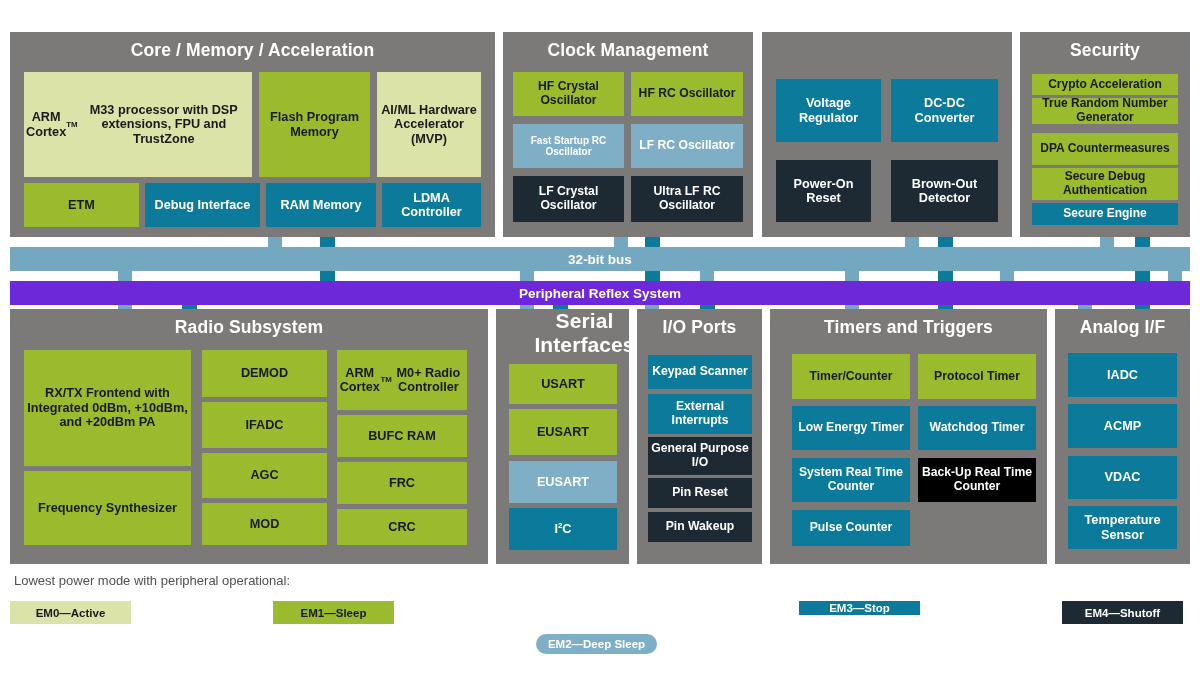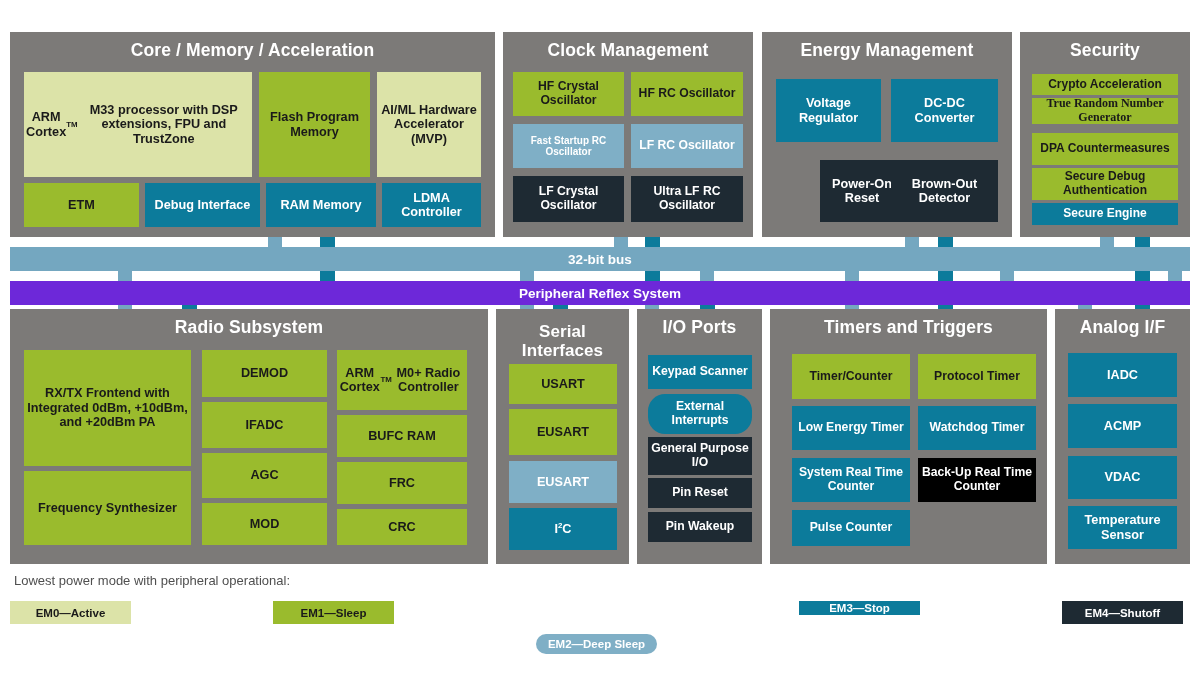--- a/index.html
+++ b/index.html
@@ -100,7 +100,6 @@
   </div>
 
   <div class="panel" style="left:762px;top:32px;width:250px;height:205px;">
-    <div class="panel-title" style="position:absolute;left:0;top:9px;width:100%;font-size:17.5px;">Energy Management</div>
     <div class="blk c-em3" style="left:14px;top:47px;width:105px;height:63px;font-size:12.7px;">Voltage Regulator</div>
     <div class="blk c-em3" style="left:129px;top:47px;width:107px;height:63px;font-size:12.7px;">DC-DC Converter</div>
     <div class="blk c-em4" style="left:14px;top:128px;width:84px;height:62px;font-size:12.7px;margin-left:44px;">Power-On Reset</div>

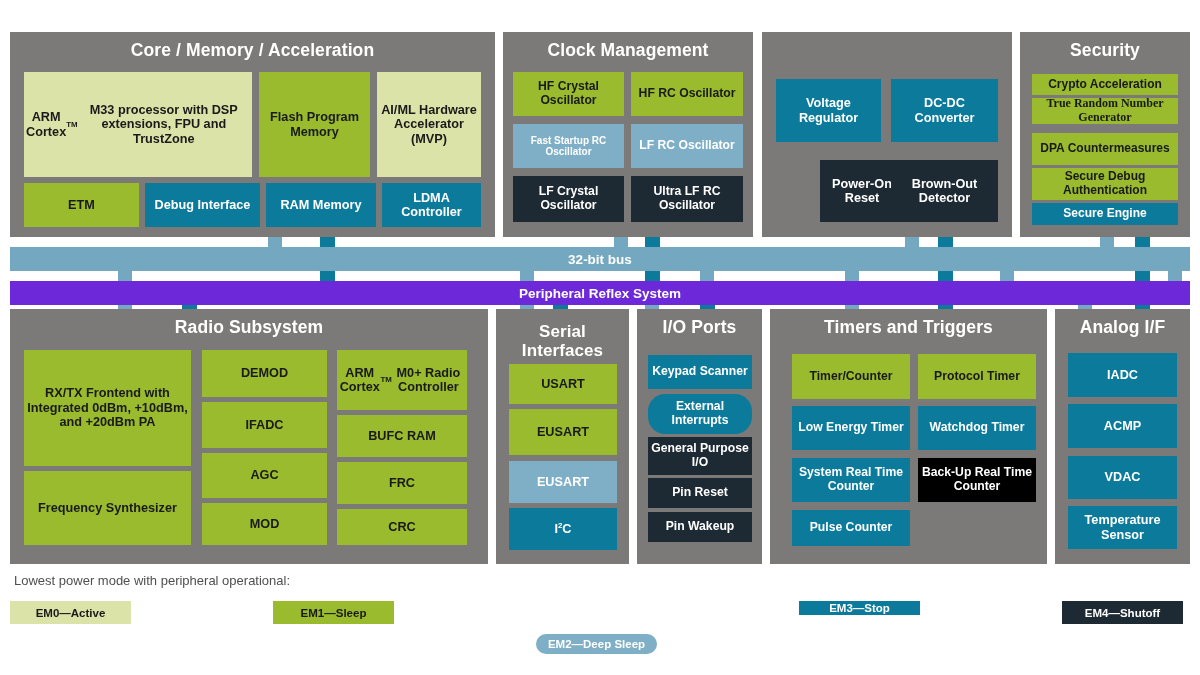--- a/index.html
+++ b/index.html
@@ -109,7 +109,7 @@
   <div class="panel" style="left:1020px;top:32px;width:170px;height:205px;">
     <div class="panel-title" style="position:absolute;left:0;top:9px;width:100%;font-size:17.5px;">Security</div>
     <div class="blk c-em1" style="left:12px;top:42px;width:146px;height:21px;font-size:12px;">Crypto Acceleration</div>
-    <div class="blk c-em1" style="left:12px;top:66px;width:146px;height:26px;font-size:12px;font-family:Liberation Serif, serif;">True Random Number Generator</div>
+    <div class="blk c-em1" style="left:12px;top:66px;width:146px;height:26px;font-size:12px;">True Random Number Generator</div>
     <div class="blk c-em1" style="left:12px;top:101px;width:146px;height:32px;font-size:12px;">DPA Countermeasures</div>
     <div class="blk c-em1" style="left:12px;top:136px;width:146px;height:32px;font-size:12px;">Secure Debug Authentication</div>
     <div class="blk c-em3" style="left:12px;top:171px;width:146px;height:22px;font-size:12px;">Secure Engine</div>

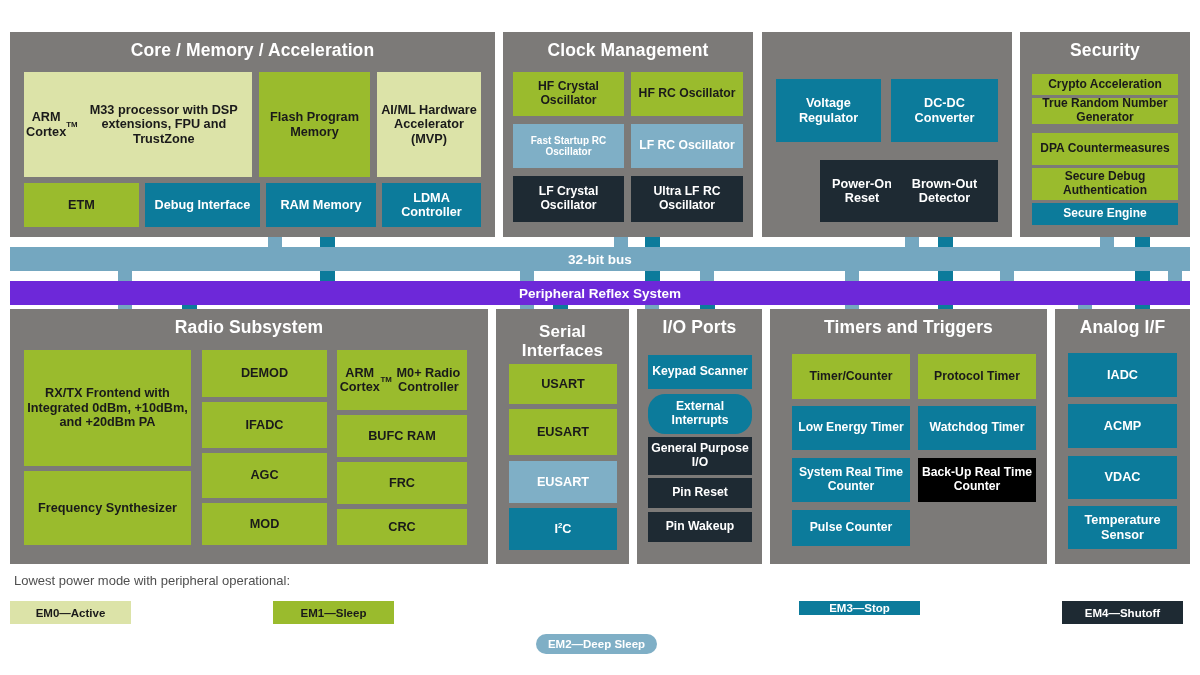--- a/index.html
+++ b/index.html
@@ -102,7 +102,7 @@
   <div class="panel" style="left:762px;top:32px;width:250px;height:205px;">
     <div class="blk c-em3" style="left:14px;top:47px;width:105px;height:63px;font-size:12.7px;">Voltage Regulator</div>
     <div class="blk c-em3" style="left:129px;top:47px;width:107px;height:63px;font-size:12.7px;">DC-DC Converter</div>
-    <div class="blk c-em4" style="left:14px;top:128px;width:84px;height:62px;font-size:12.7px;margin-left:44px;">Power-On Reset</div>
+    <div class="blk c-em4" style="left:14px;top:128px;width:95px;height:62px;font-size:12.7px;">Power-On Reset</div>
     <div class="blk c-em4" style="left:129px;top:128px;width:107px;height:62px;font-size:12.7px;">Brown-Out Detector</div>
   </div>
 

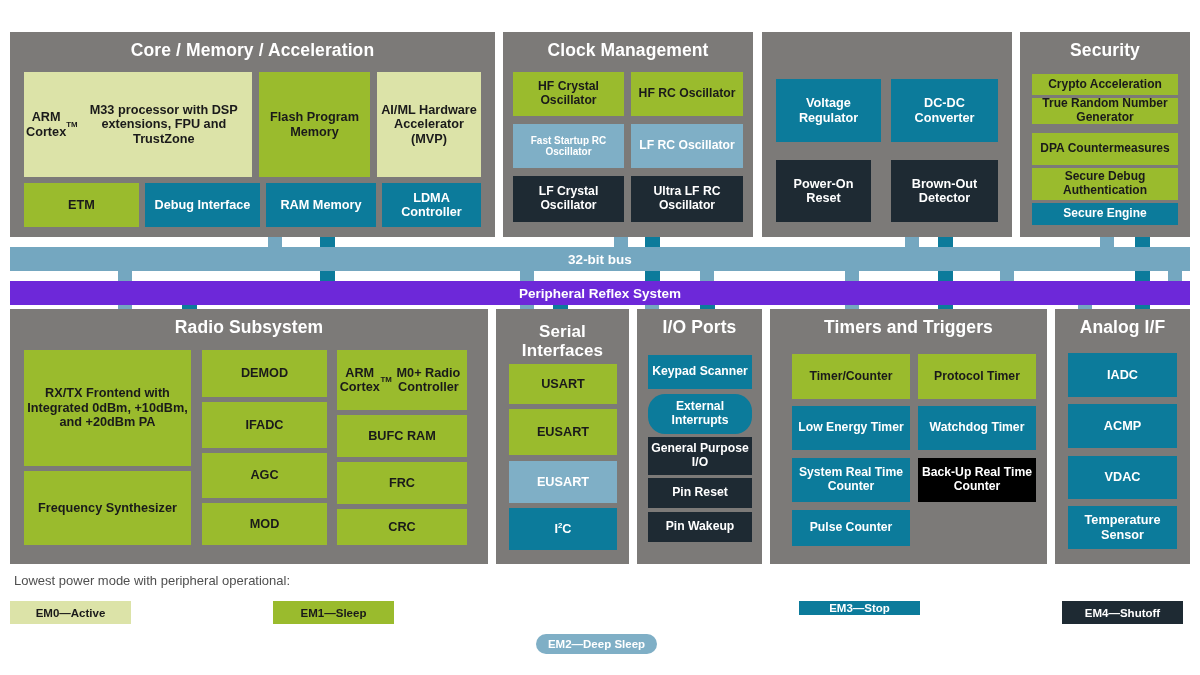--- a/index.html
+++ b/index.html
@@ -165,7 +165,7 @@
   </div>
 
   <div class="panel" style="left:496px;top:309px;width:133px;height:255px;">
-    <div class="panel-title" style="position:absolute;left:0;top:13px;width:100%;font-size:17px;">Serial Interfaces</div>
+    <div class="panel-title" style="position:absolute;left:0;top:0;width:100%;font-size:21px;padding-left:22px;">Serial Interfaces</div>
     <div class="blk c-em1" style="left:13px;top:55px;width:108px;height:40px;font-size:12.7px;">USART</div>
     <div class="blk c-em1" style="left:13px;top:100px;width:108px;height:46px;font-size:12.7px;">EUSART</div>
     <div class="blk c-em2" style="left:13px;top:152px;width:108px;height:42px;font-size:12.7px;">EUSART</div>

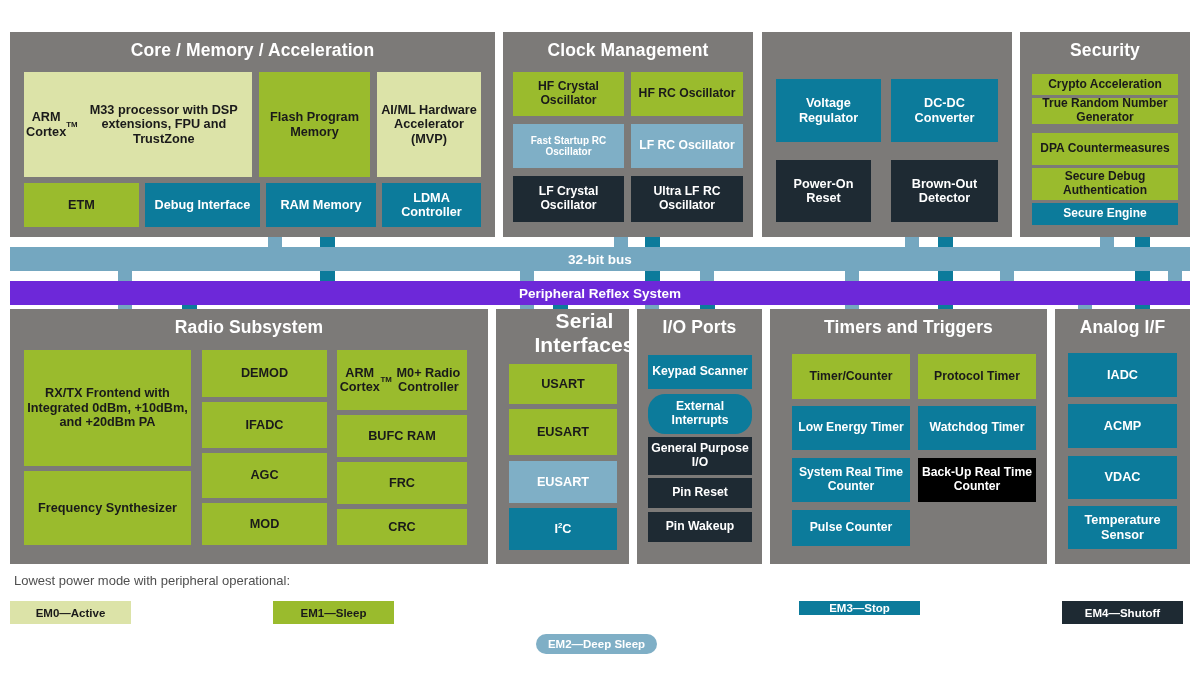--- a/index.html
+++ b/index.html
@@ -177,7 +177,7 @@
   <div class="panel" style="left:637px;top:309px;width:125px;height:255px;">
     <div class="panel-title" style="position:absolute;left:0;top:9px;width:100%;font-size:17.5px;">I/O Ports</div>
     <div class="blk c-em3" style="left:11px;top:46px;width:104px;height:34px;font-size:12.2px;">Keypad Scanner</div>
-    <div class="blk c-em3" style="left:11px;top:85px;width:104px;height:40px;font-size:12.2px;border-radius:17px;">External Interrupts</div>
+    <div class="blk c-em3" style="left:11px;top:85px;width:104px;height:40px;font-size:12.2px;">External Interrupts</div>
     <div class="blk c-em4" style="left:11px;top:128px;width:104px;height:38px;font-size:12.2px;">General Purpose I/O</div>
     <div class="blk c-em4" style="left:11px;top:169px;width:104px;height:30px;font-size:12.2px;">Pin Reset</div>
     <div class="blk c-em4" style="left:11px;top:203px;width:104px;height:30px;font-size:12.2px;">Pin Wakeup</div>

